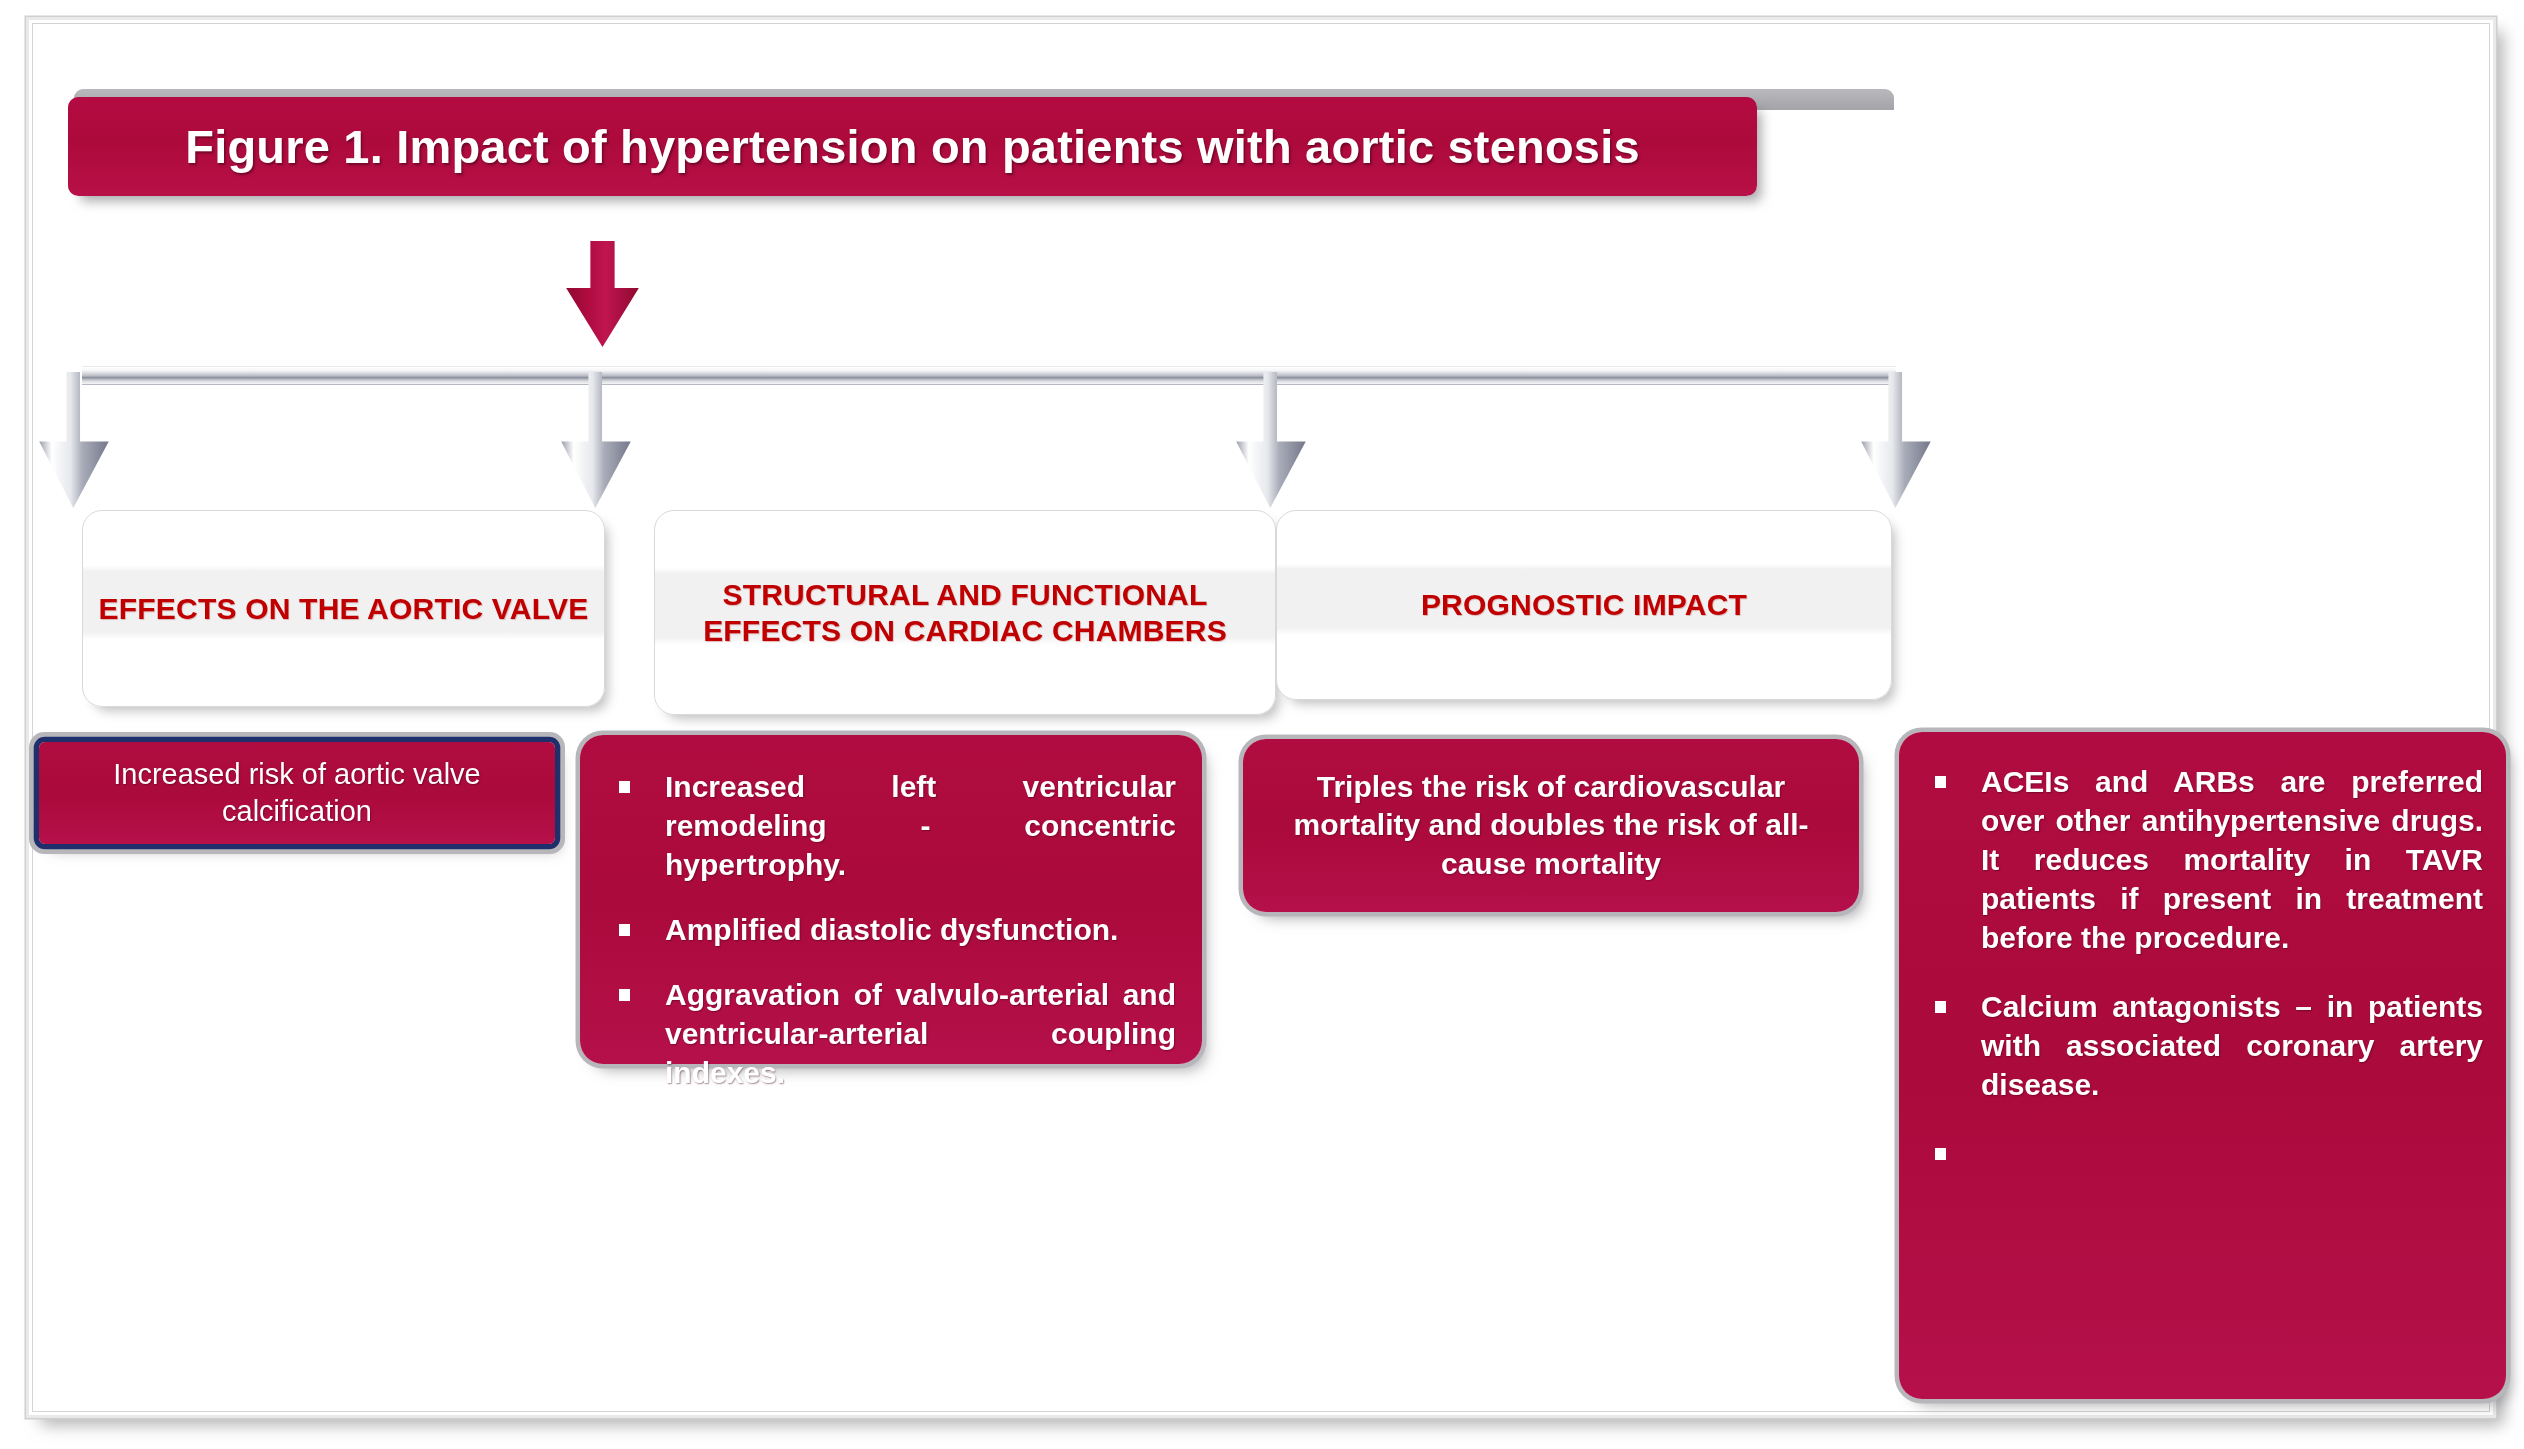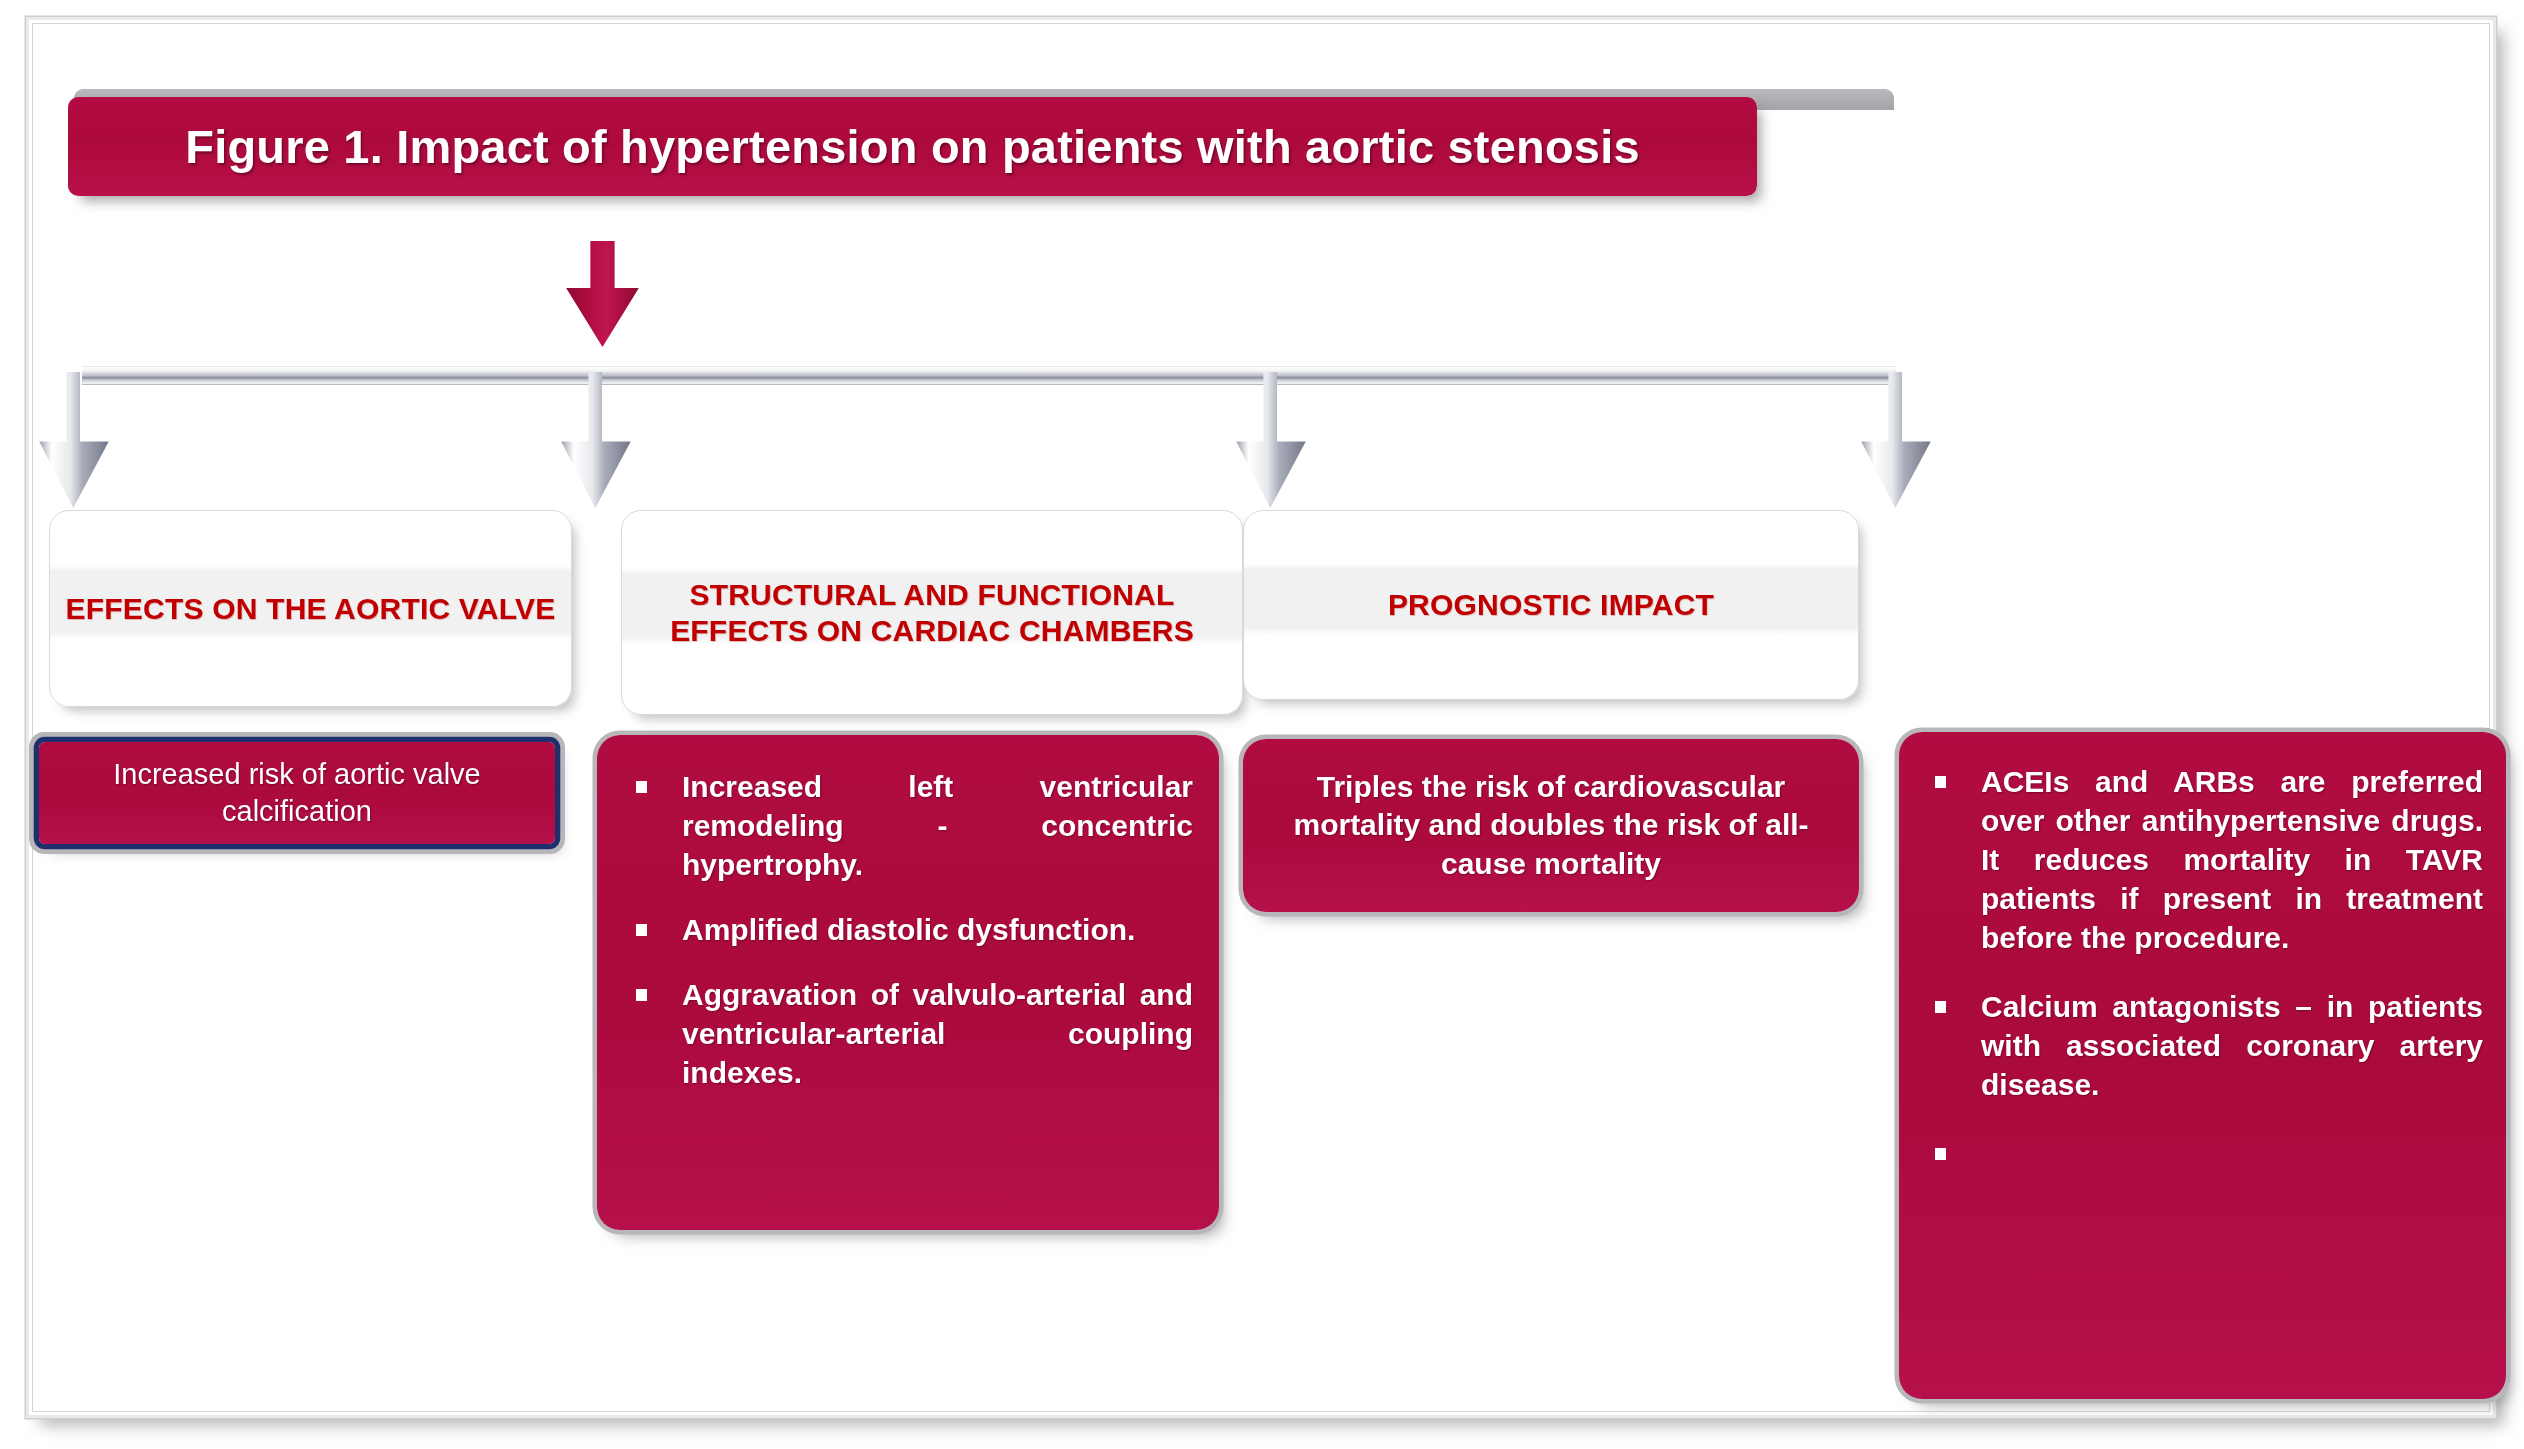--- a/index.html
+++ b/index.html
@@ -99,6 +99,7 @@
     display:flex;align-items:center;justify-content:center;
     text-align:center;
     box-sizing:border-box;
+    margin-left:33px;
   }
   .header-box .hdr-text{
     color:#c00000;

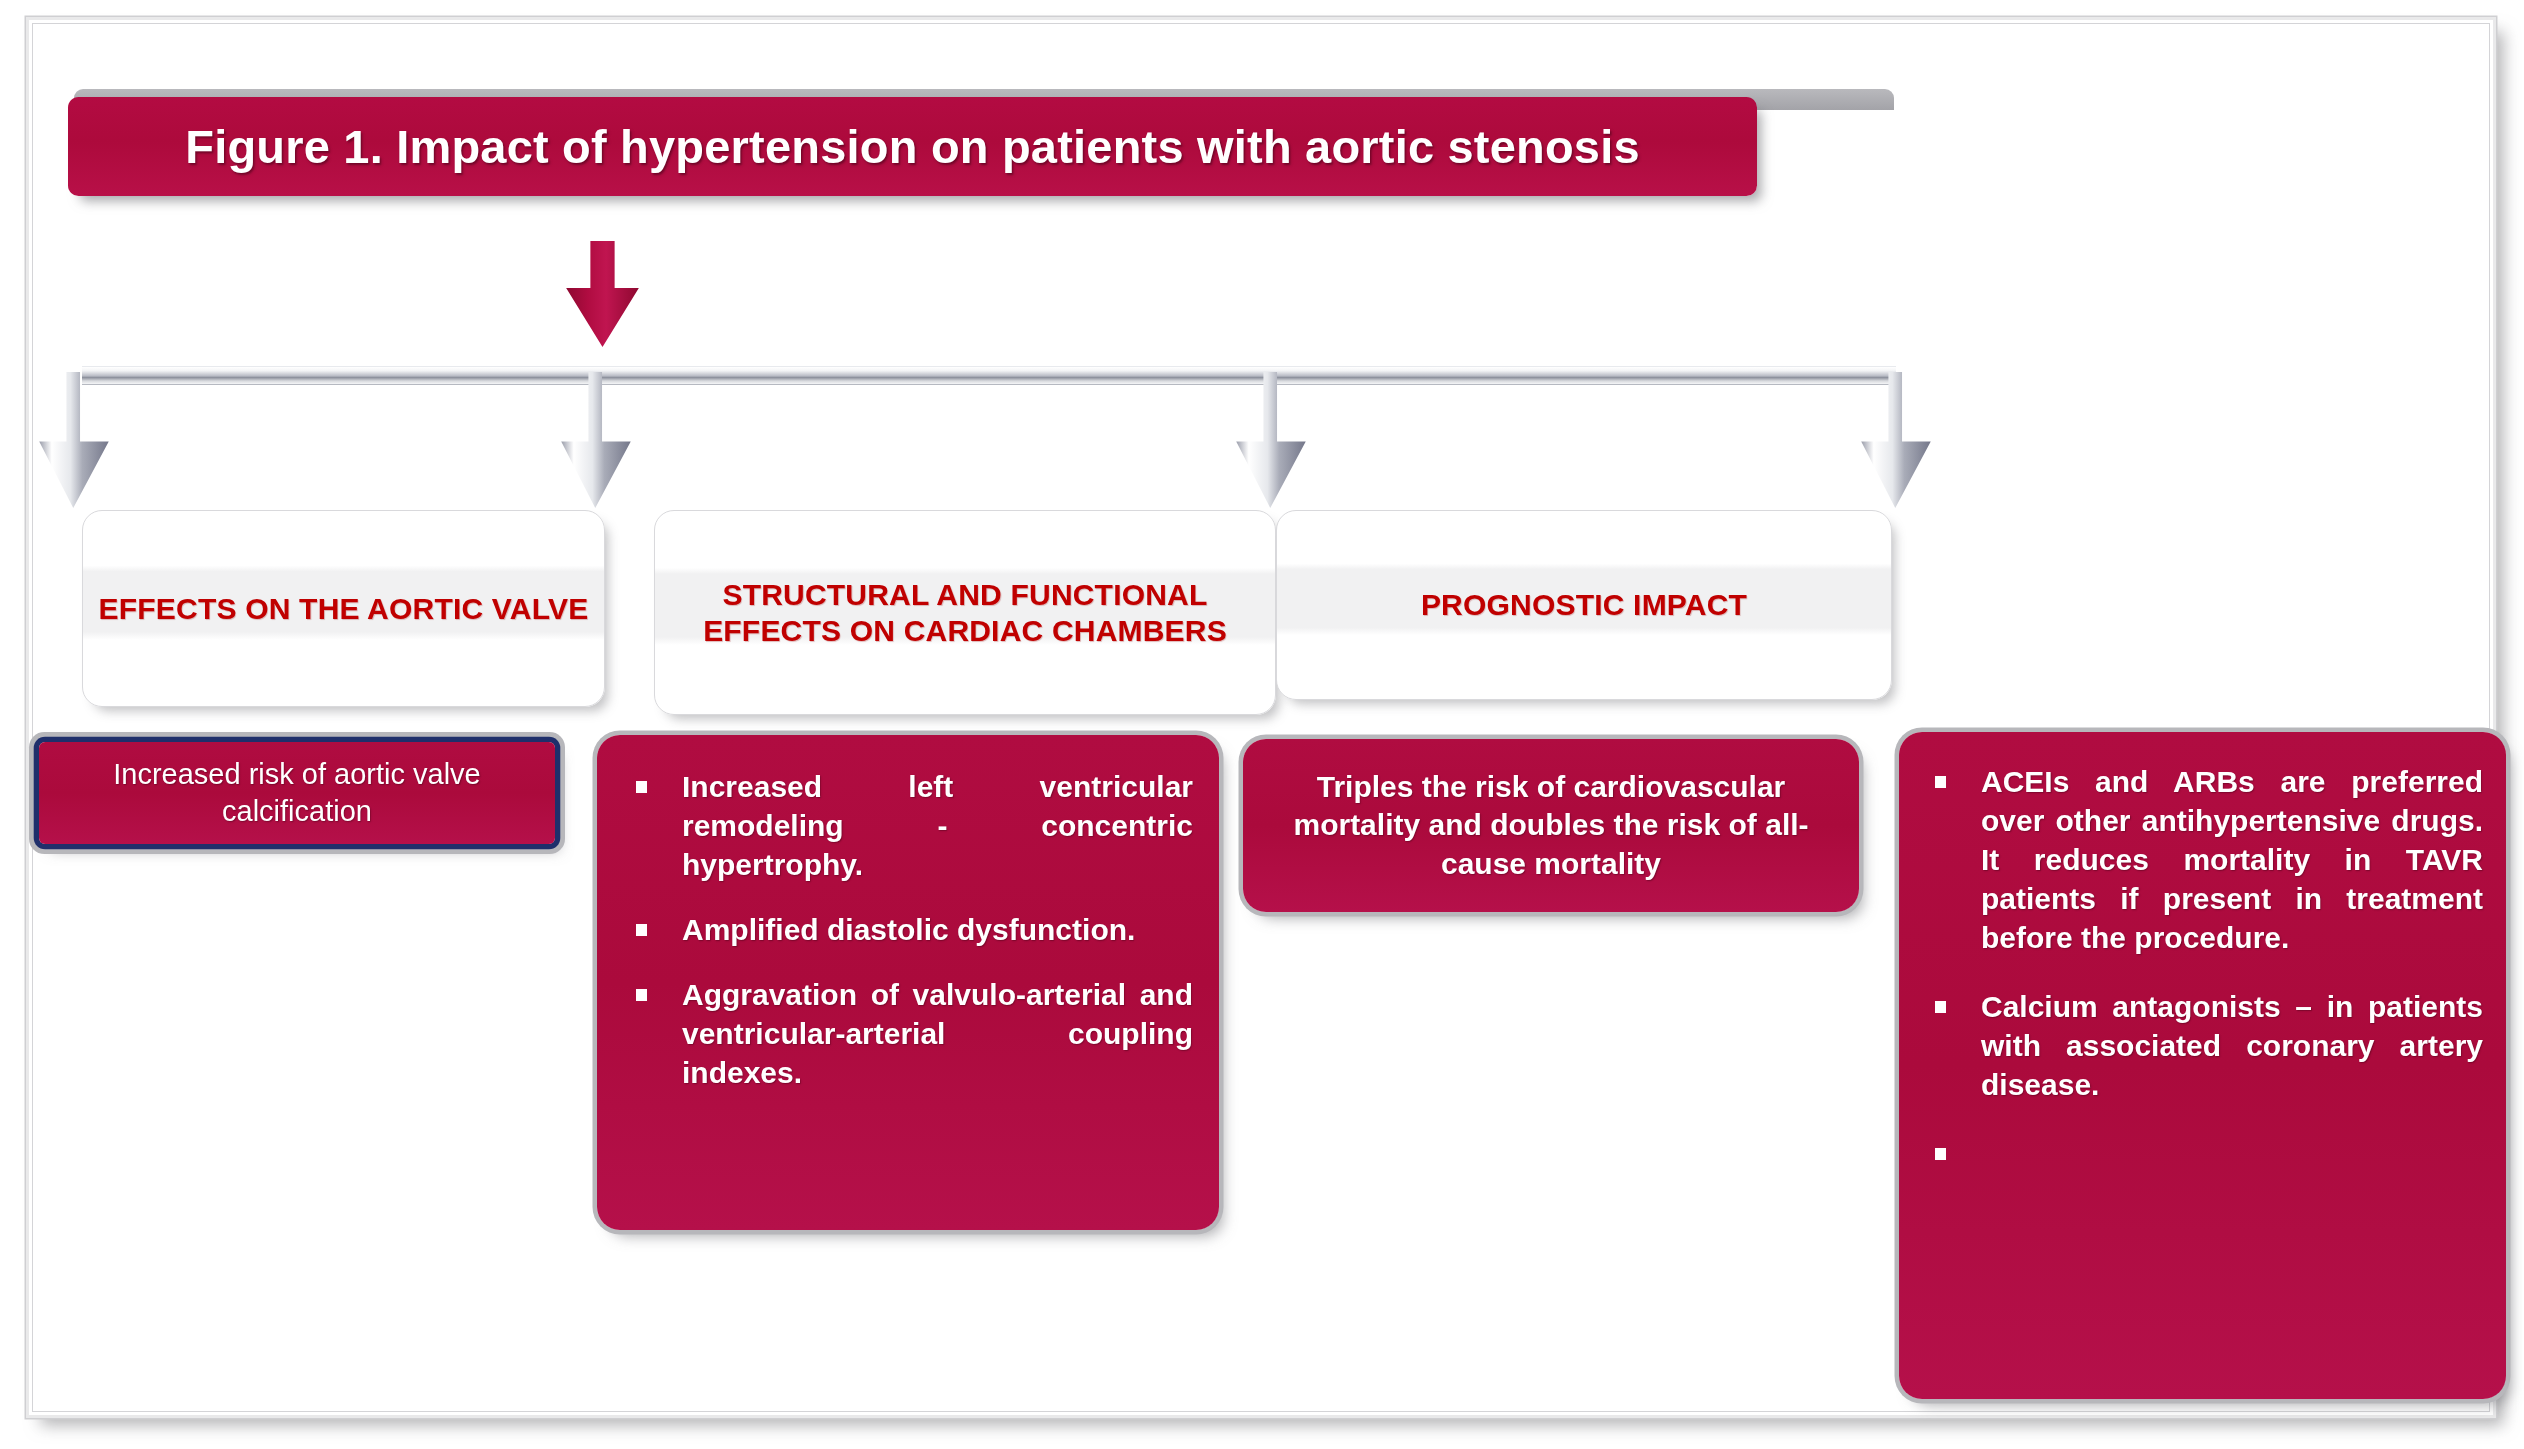--- a/index.html
+++ b/index.html
@@ -135,7 +135,7 @@
        8.3px 10px 13.6px -4.5px rgba(110,110,115,.55);
     display:flex;align-items:center;justify-content:center;
   }
-  #box-1{left:597px;top:735px;width:622px;height:495px;}
+  #box-1{left:580px;top:735px;width:622px;height:329px;}
   #box-2{
     left:1243px;top:739px;width:616px;height:173px;
     display:flex;align-items:center;justify-content:center;

